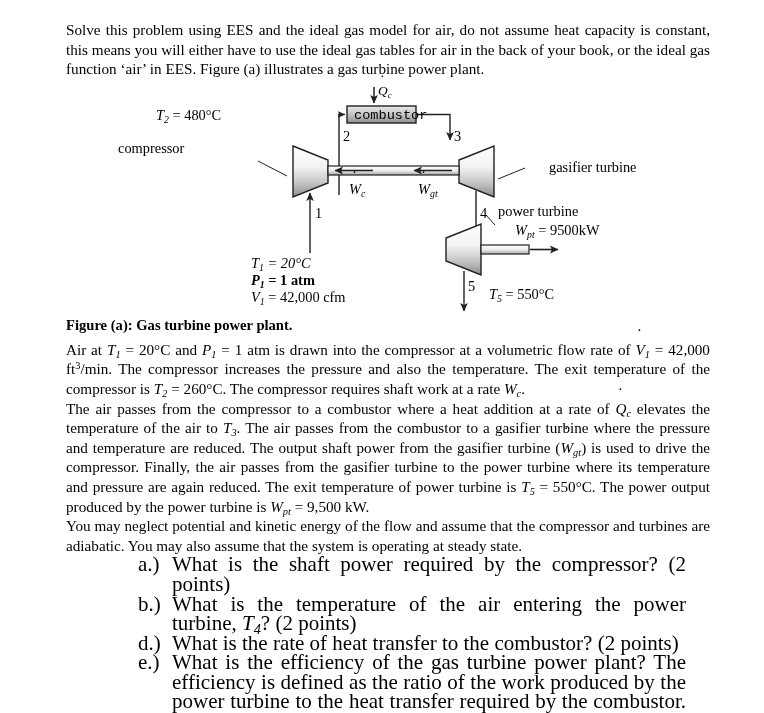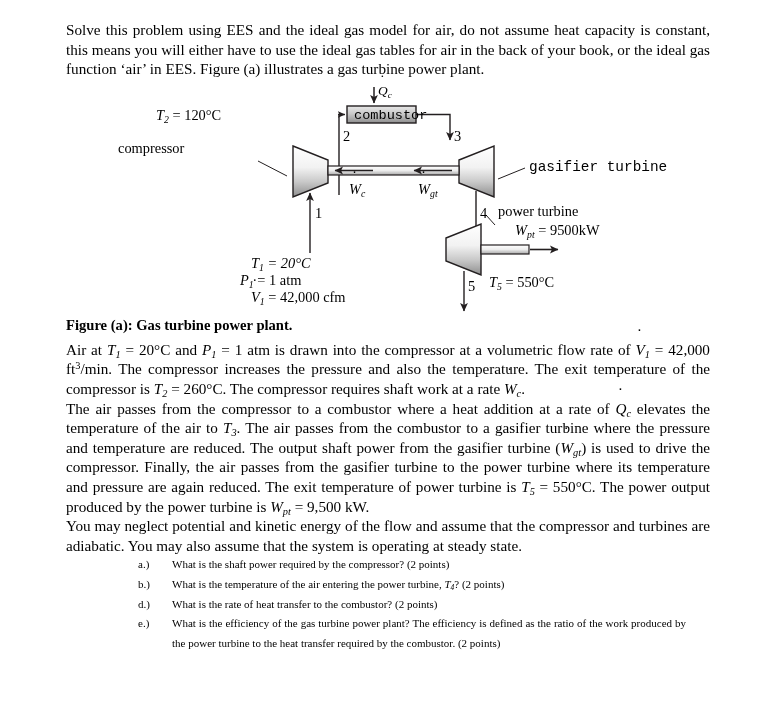--- a/index.html
+++ b/index.html
@@ -211,7 +211,7 @@
 
     <div class="fig-label big" style="left:90px; top:25px;">
       <span class="it">T</span><sub class="it">2</sub>
-      <span>= 120°C</span>
+      <span>= 480°C</span>
     </div>
 
     <div class="fig-label big" style="left:52px; top:58px;">compressor</div>

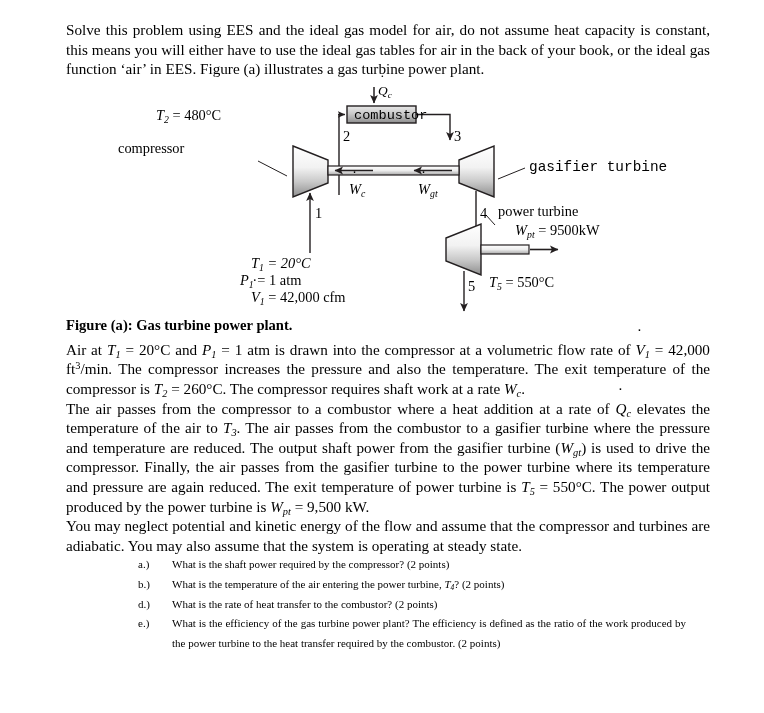--- a/index.html
+++ b/index.html
@@ -216,7 +216,7 @@
 
     <div class="fig-label big" style="left:52px; top:58px;">compressor</div>
 
-    <div class="fig-label big" style="left:463px; top:77px;font-family:Liberation Mono, monospace;">gasifier turbine</div>
+    <div class="fig-label big" style="left:483px; top:77px;">gasifier turbine</div>
 
     <div class="fig-label big" style="left:432px; top:121px;">power turbine</div>
 

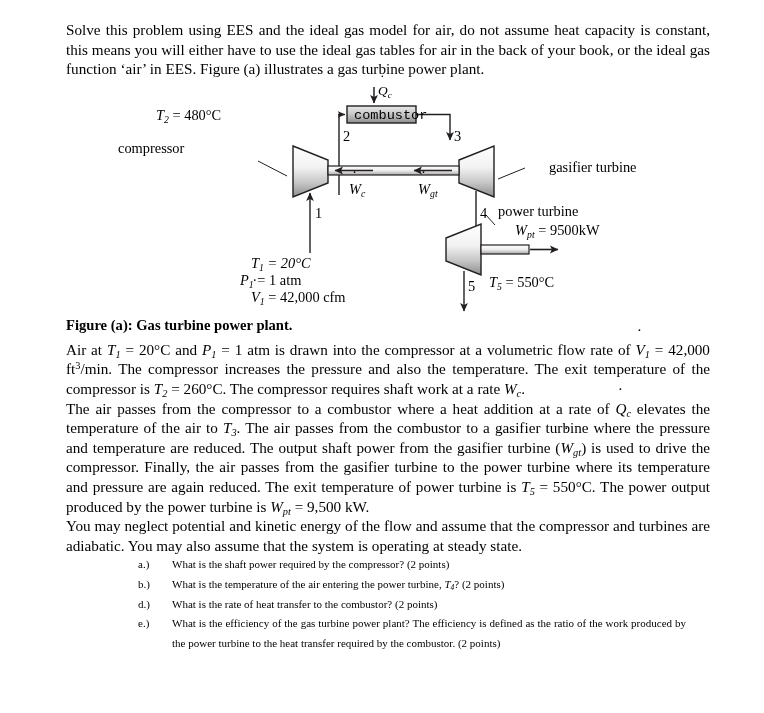--- a/index.html
+++ b/index.html
@@ -248,7 +248,7 @@
       <span class="it">= 20°C</span>
     </div>
 
-    <div class="fig-label big" style="left:174px; top:190px;">
+    <div class="fig-label big" style="left:185px; top:190px;font-weight:bold;">
       <span class="it">P</span><sub class="it">1</sub>
       <span>= 1 atm</span>
     </div>

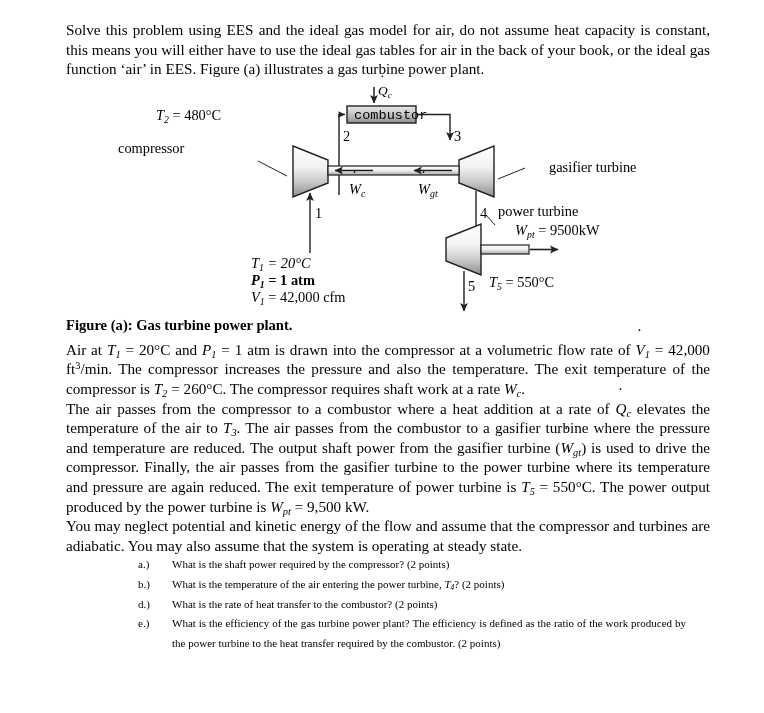--- a/index.html
+++ b/index.html
@@ -258,7 +258,7 @@
       <span>= 42,000 cfm</span>
     </div>
 
-    <div class="fig-label big" style="left:423px; top:192px;">
+    <div class="fig-label big" style="left:423px; top:204px;">
       <span class="it">T</span><sub class="it">5</sub>
       <span>= 550°C</span>
     </div>

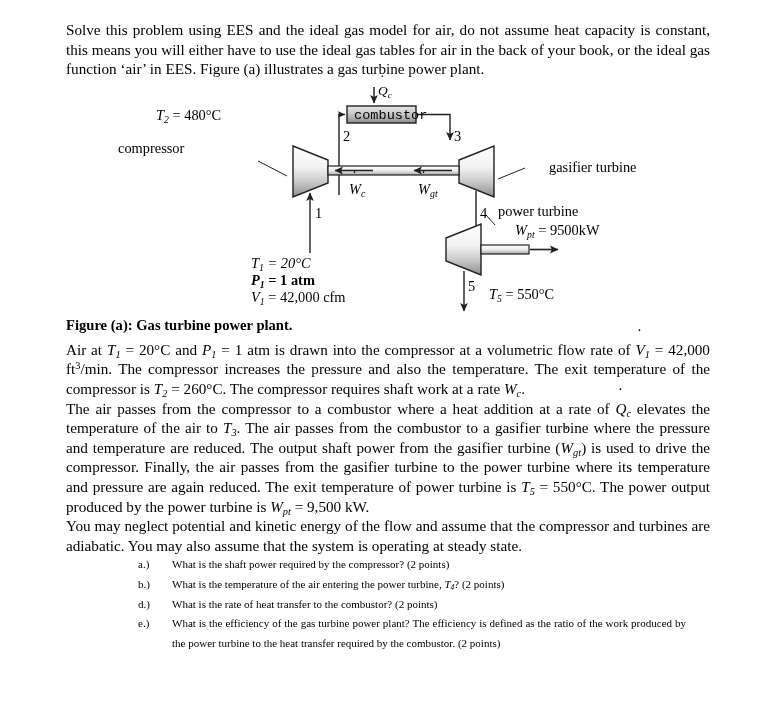--- a/index.html
+++ b/index.html
@@ -94,7 +94,7 @@
     list-style: none;
   }
   ol.qlist li {
-    font-size: 11px;
+    font-size: 21px;
     line-height: 19.6px;
     padding-left: 34px;
     text-indent: -34px;

